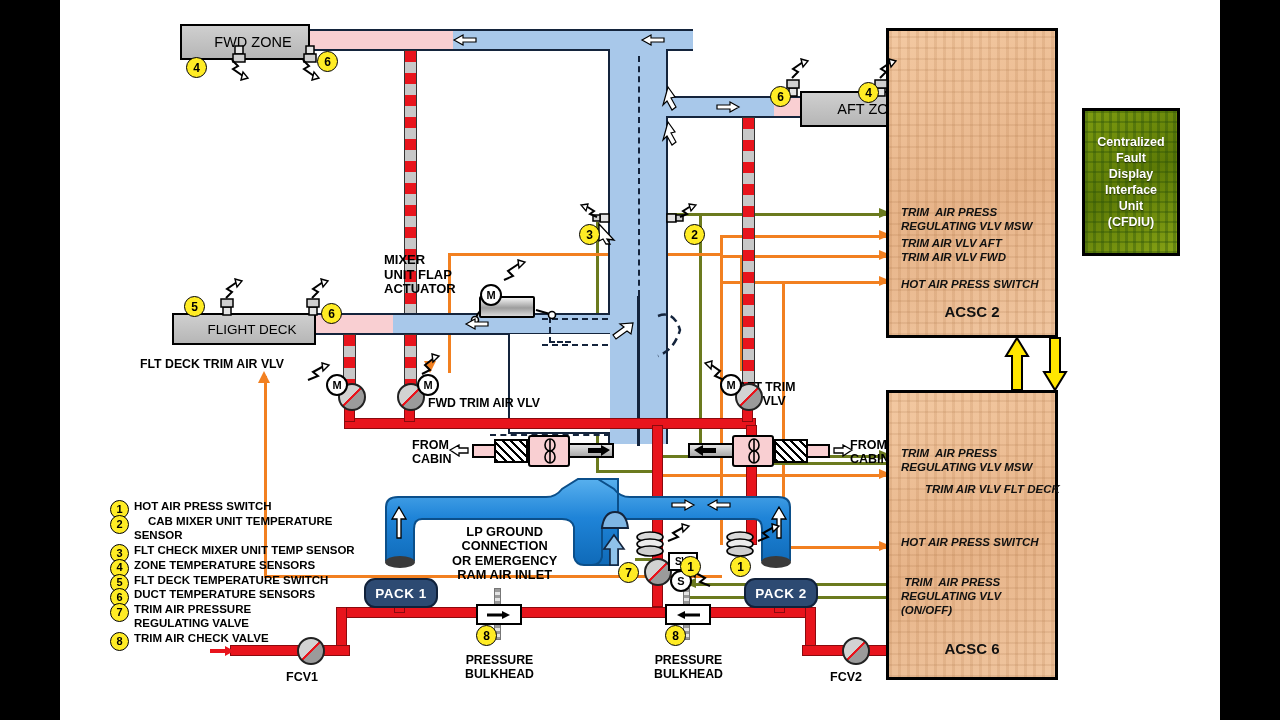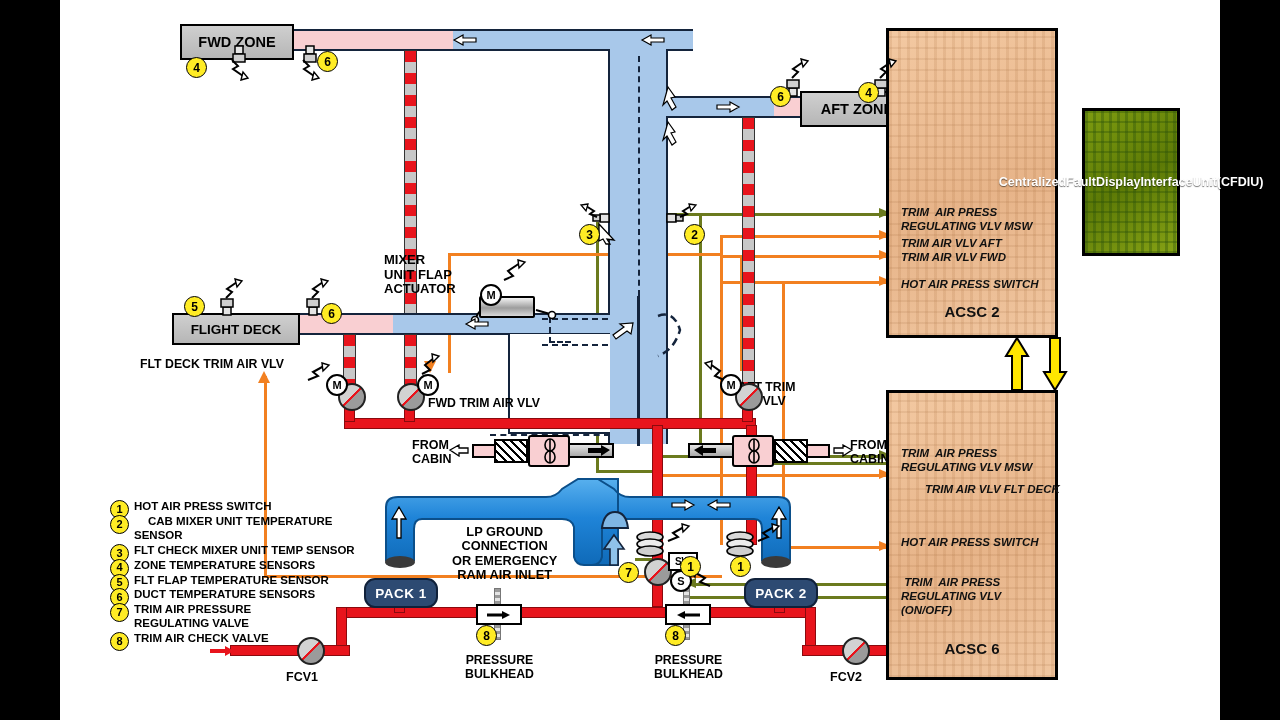--- a/index.html
+++ b/index.html
@@ -9,7 +9,7 @@
   .abs{position:absolute;}
   .lbl{position:absolute;font-weight:bold;color:#000;white-space:pre;line-height:1.12;}
   .zonebox{position:absolute;background:linear-gradient(#cfcfcf,#b6b6b6);border:2px solid #000;
-           display:flex;align-items:center;justify-content:center;font-weight:bold;color:#000;}
+           display:flex;align-items:center;justify-content:center;font-weight:normal;color:#000;padding-left:16px;}
   .duct{position:absolute;border:2px solid #14243c;box-sizing:border-box;}
   .pink{background:#f9cfd2;}
   .blue{background:#a8c8ea;}

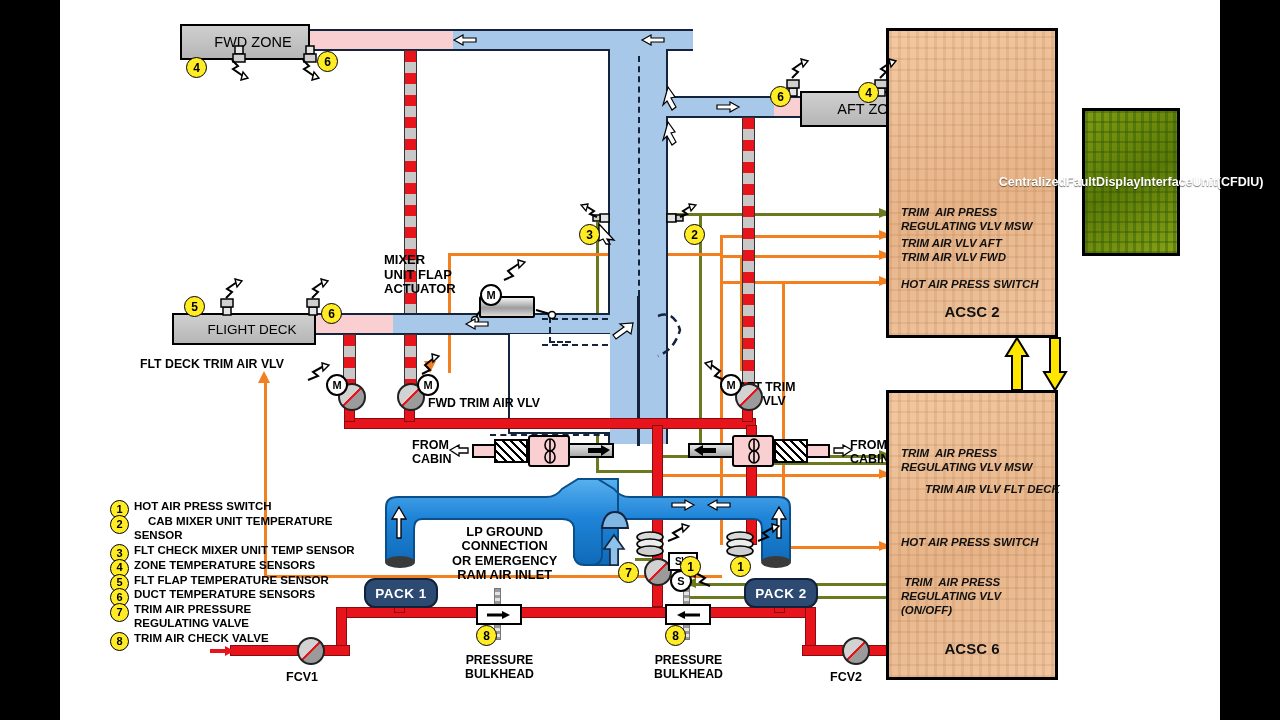--- a/index.html
+++ b/index.html
@@ -47,7 +47,7 @@
            repeating-linear-gradient(90deg,rgba(40,80,10,.35) 0 3px,rgba(255,255,255,0) 3px 8px),
            repeating-linear-gradient(0deg,rgba(30,70,5,.3) 0 2px,rgba(255,255,255,0) 2px 10px),
            linear-gradient(150deg,#7e9c10,#5d7a06 50%,#86a215);
-         display:flex;flex-direction:row;align-items:center;justify-content:center;
+         display:flex;flex-direction:column;align-items:center;justify-content:center;
          color:#fff;font-weight:bold;font-size:12.5px;line-height:1.28;text-align:center;
          text-shadow:0 1px 1px rgba(0,0,0,.55);}
   .legend{position:absolute;font-weight:bold;color:#000;font-size:11.5px;line-height:1.21;}

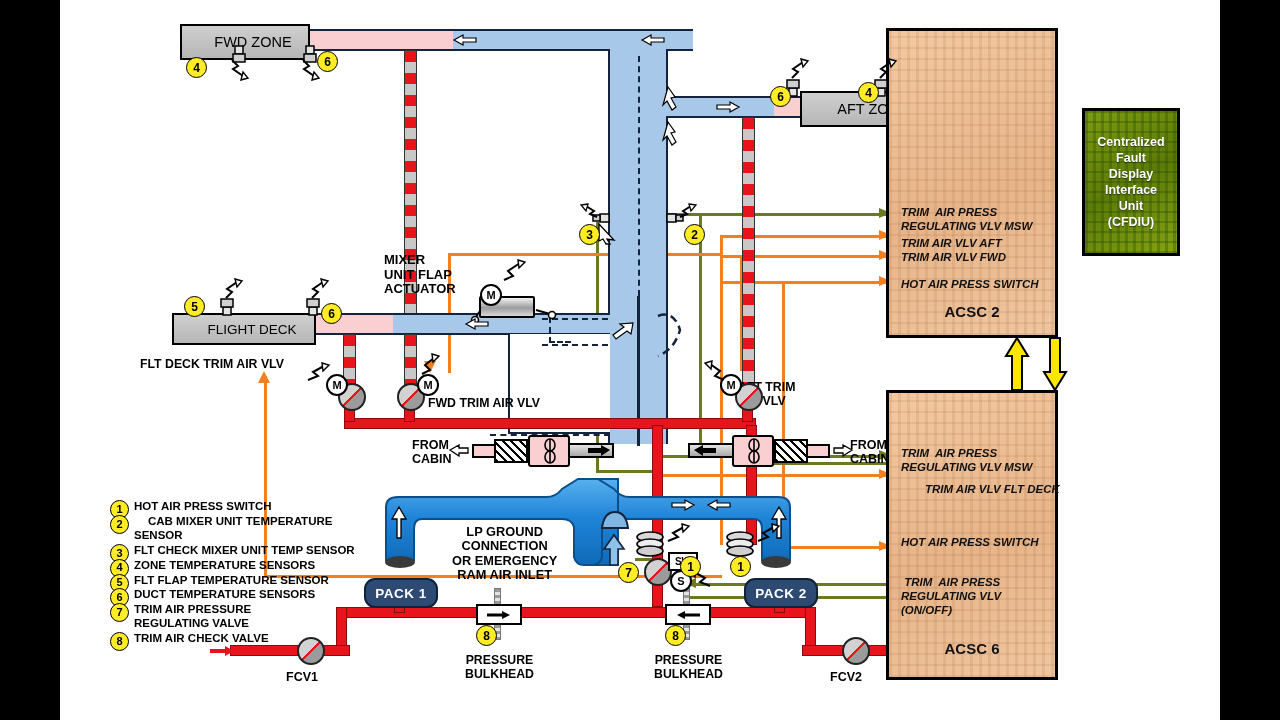--- a/index.html
+++ b/index.html
@@ -528,7 +528,7 @@
 SENSOR</span></div>
         <div class="legrow"><span class="legnum">3</span><span style="white-space: pre;">FLT CHECK MIXER UNIT TEMP SENSOR</span></div>
         <div class="legrow"><span class="legnum">4</span><span style="white-space: pre;">ZONE TEMPERATURE SENSORS</span></div>
-        <div class="legrow"><span class="legnum">5</span><span style="white-space: pre;">FLT FLAP TEMPERATURE SENSOR</span></div>
+        <div class="legrow"><span class="legnum">5</span><span style="white-space: pre;">FLT DECK TEMPERATURE SWITCH</span></div>
         <div class="legrow"><span class="legnum">6</span><span style="white-space: pre;">DUCT TEMPERATURE SENSORS</span></div>
         <div class="legrow"><span class="legnum">7</span><span style="white-space: pre;">TRIM AIR PRESSURE
 REGULATING VALVE</span></div>

